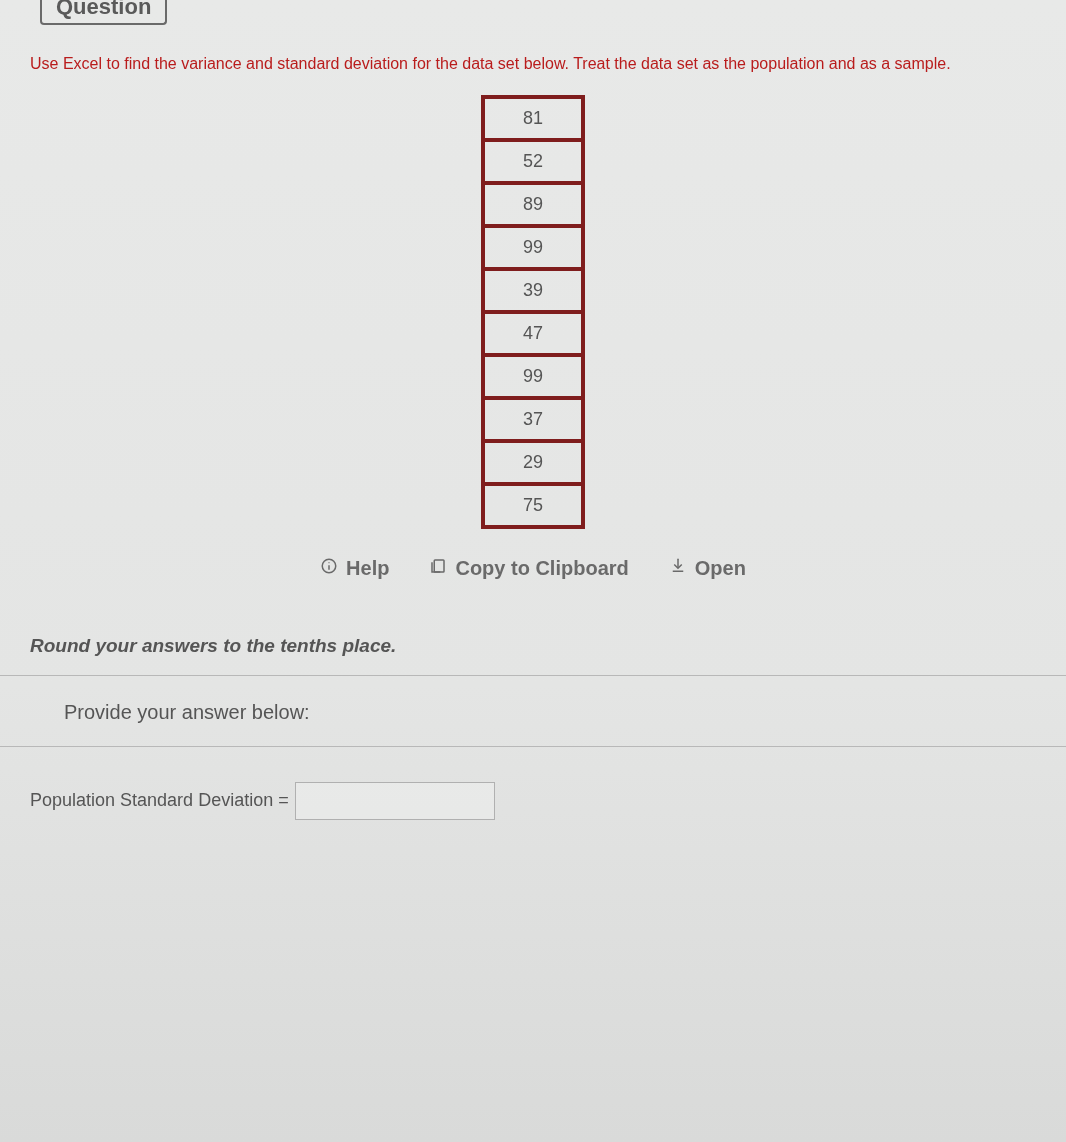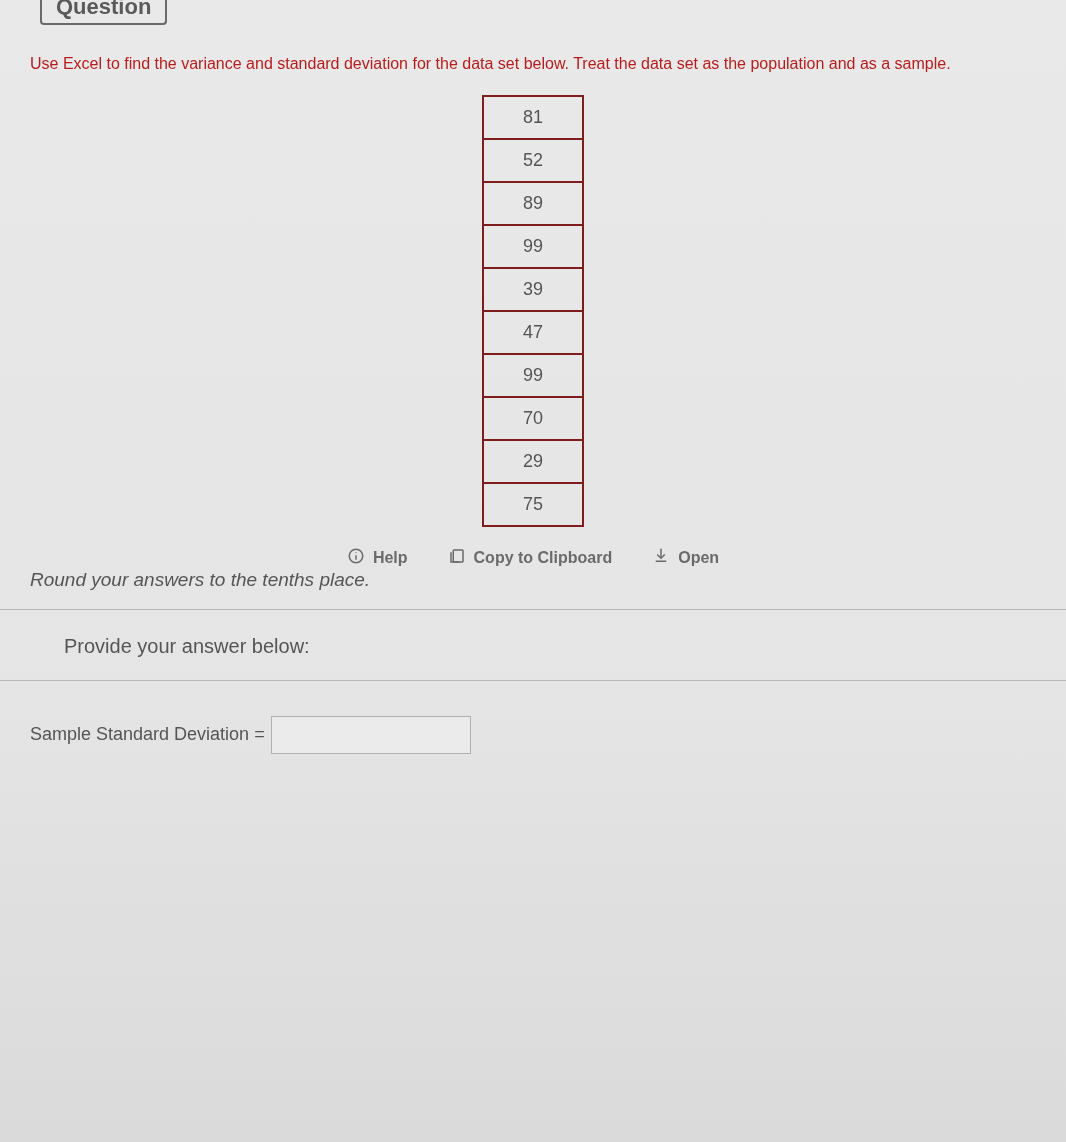--- a/index.html
+++ b/index.html
@@ -41,7 +41,7 @@
     border-collapse: collapse;
   }
   .data-table td {
-    border: 2px solid #7f1d1d;
+    border: 4px solid #7f1d1d;
     width: 100px;
     height: 43px;
     text-align: center;

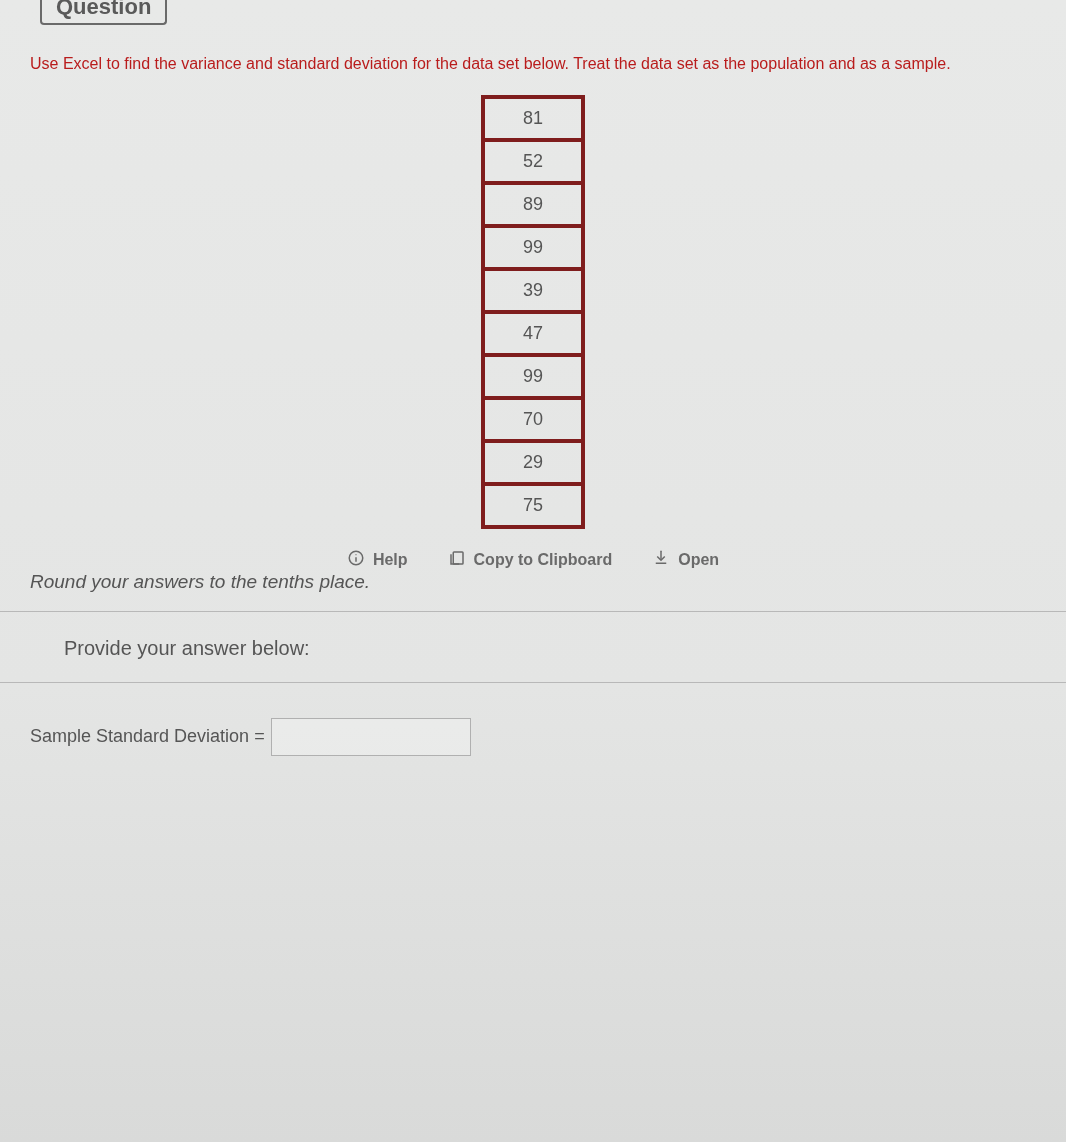--- a/index.html
+++ b/index.html
@@ -143,7 +143,7 @@
           <td>99</td>
         </tr>
     <tr>
-          <td>70</td>
+          <td>37</td>
         </tr>
     <tr>
           <td>29</td>

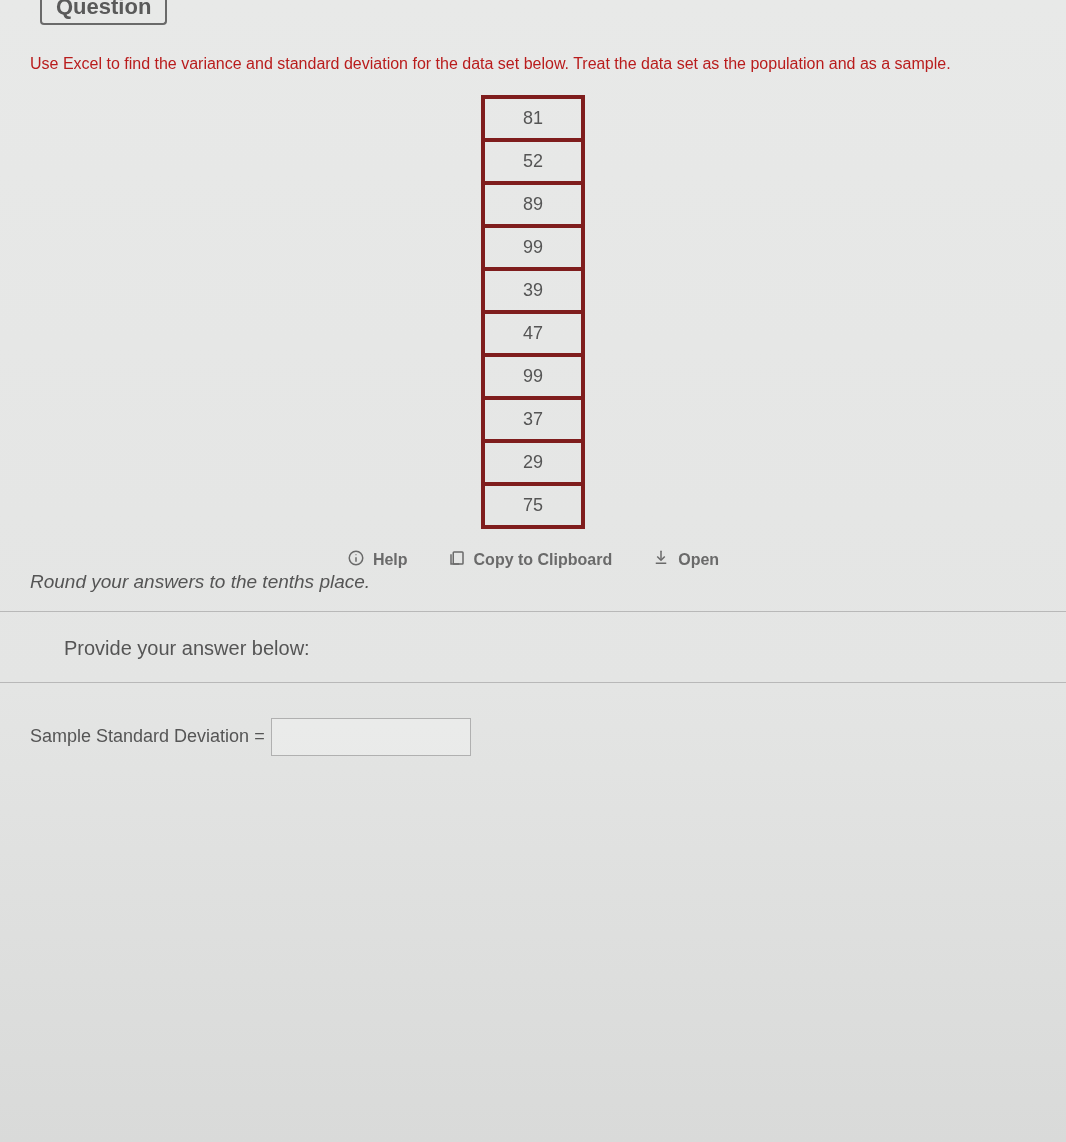--- a/index.html
+++ b/index.html
@@ -54,8 +54,8 @@
     justify-content: center;
     align-items: flex-end;
     gap: 40px;
-    margin-top: 20px;
-    font-size: 16px;
+    margin-top: 28px;
+    font-size: 20px;
     font-weight: 600;
     color: #6a6a6a;
   }

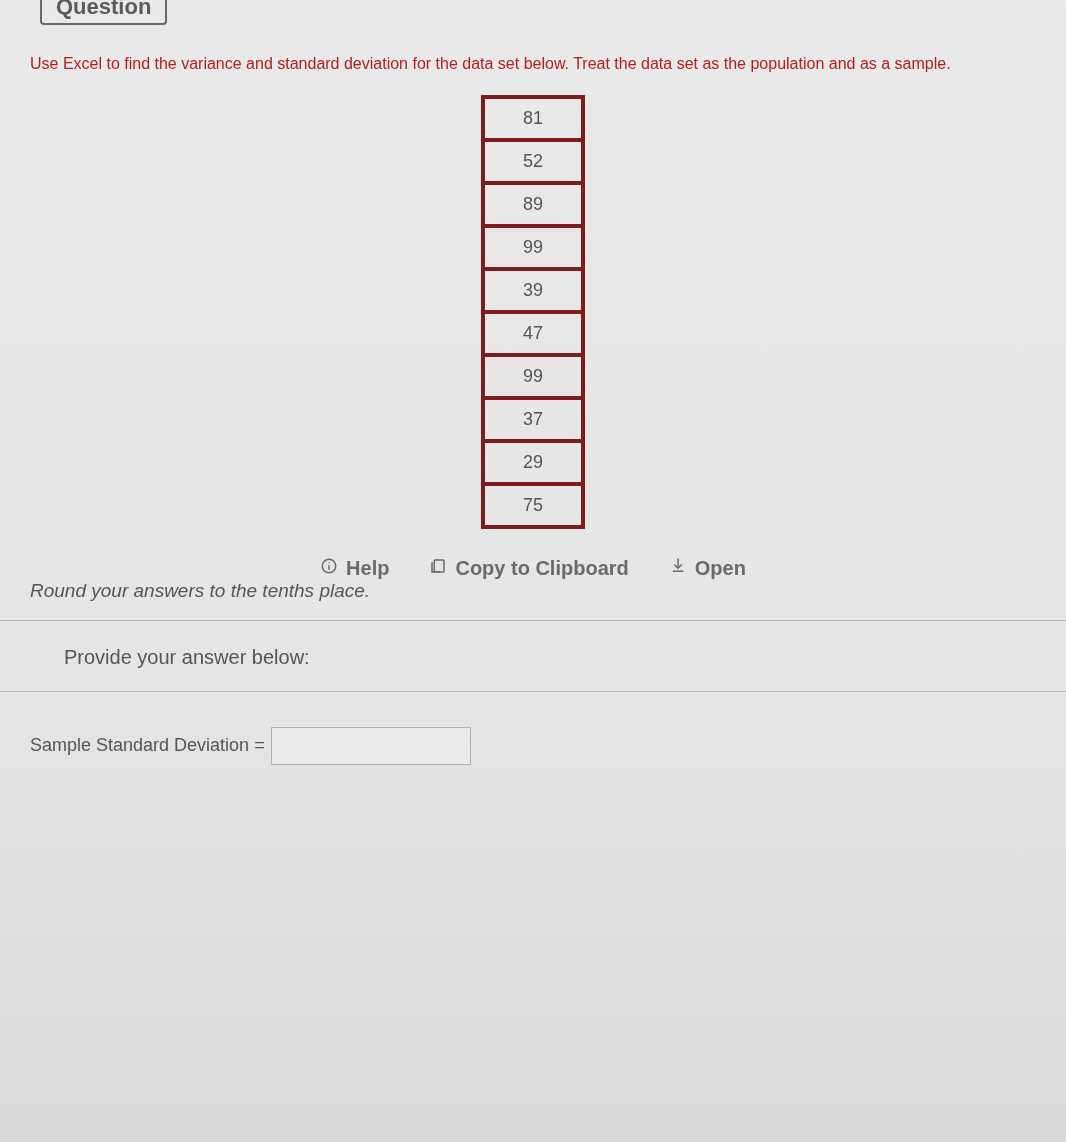--- a/index.html
+++ b/index.html
@@ -67,10 +67,12 @@
   }
   .tool-item svg { width: 18px; height: 18px; }
   .round-note {
+    margin-top: 55px;
     font-style: italic;
     font-size: 19px;
     color: #555;
     padding-bottom: 18px;
+    font-weight: bold;
   }
   .hr {
     border: none;

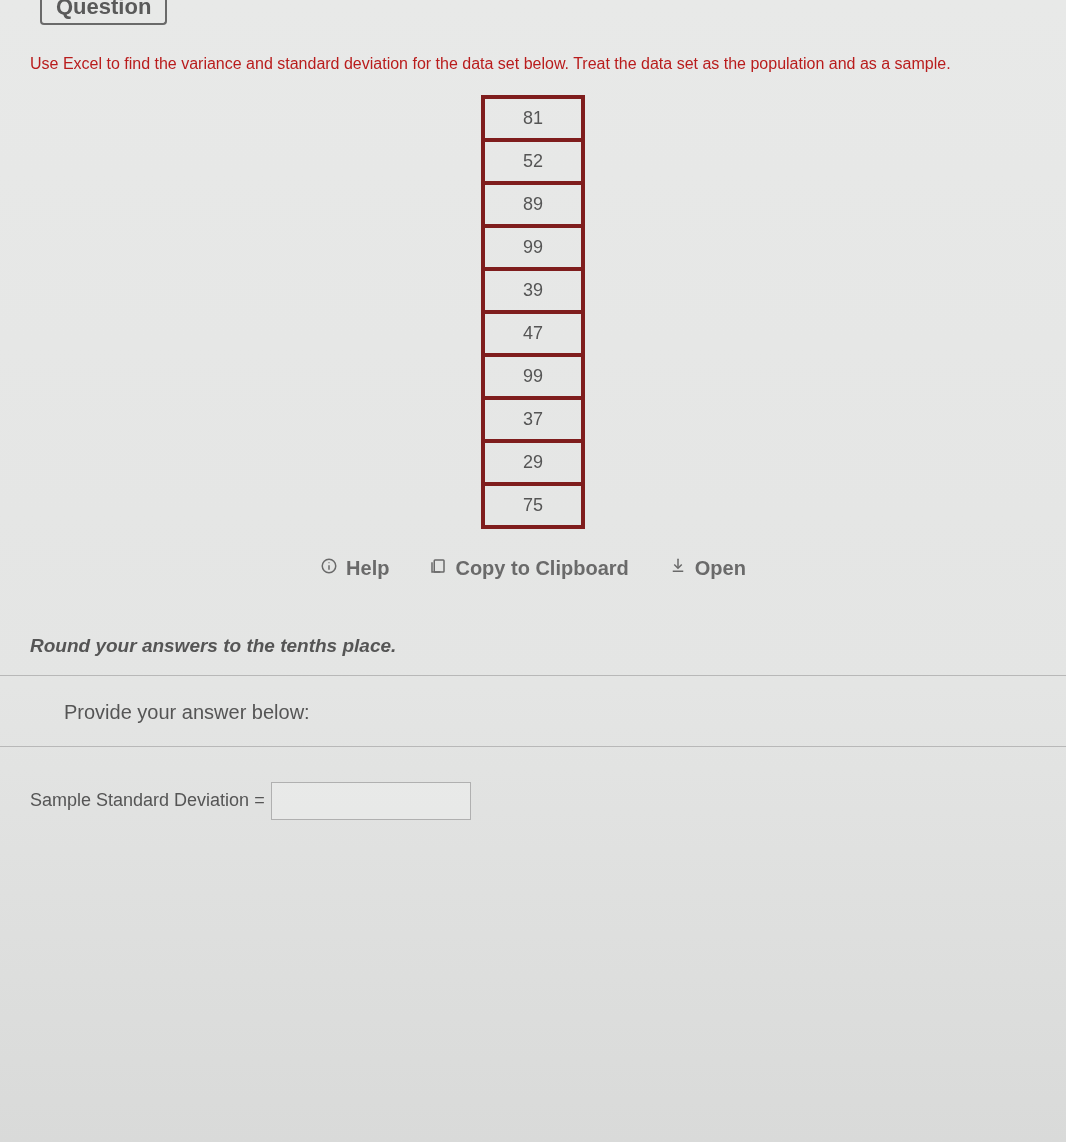--- a/index.html
+++ b/index.html
@@ -199,6 +199,10 @@
 
 <div class="answers">
 
+  <div class="answer-row">
+    <label>Population Standard Deviation =</label>
+    <input type="text" value="" style="">
+  </div>
 
 
   <div class="answer-row tight">

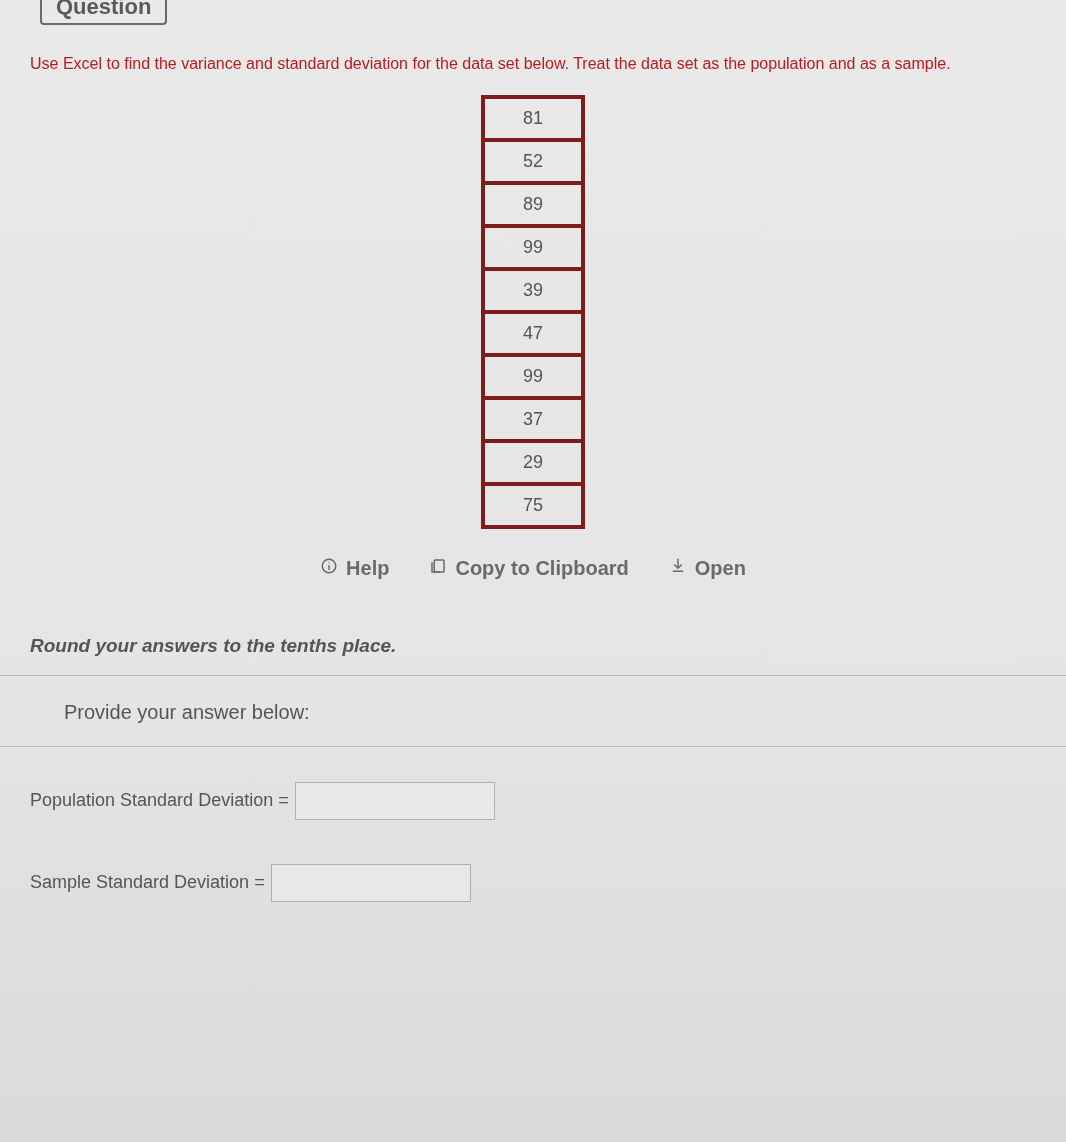--- a/index.html
+++ b/index.html
@@ -205,10 +205,6 @@
   </div>
 
 
-  <div class="answer-row tight">
-    <label>Sample Standard Deviation =</label>
-    <input type="text" value="" style="">
-  </div>
 
 
 </div>

